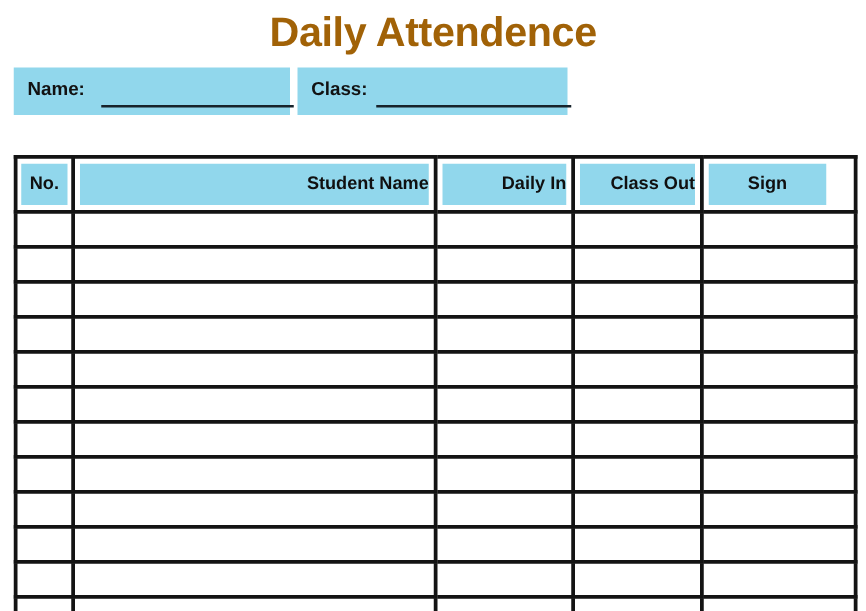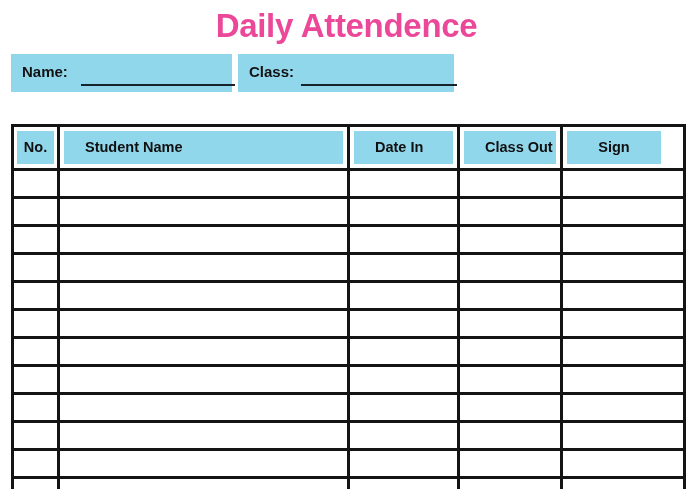--- a/index.html
+++ b/index.html
@@ -26,7 +26,7 @@
     font-size: 33px;
     font-weight: bold;
     letter-spacing: -0.3px;
-    color: #ec4899;
+    color: #a16207;
     line-height: 44px;
   }
 

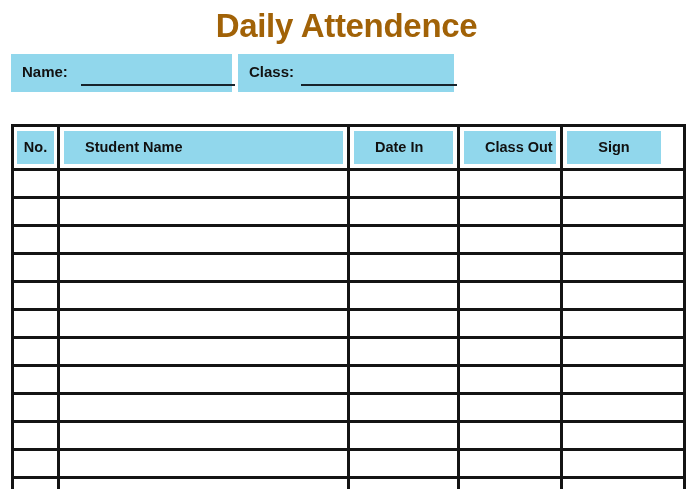--- a/index.html
+++ b/index.html
@@ -98,10 +98,11 @@
     font-size: 14.5px;
     font-weight: bold;
     color: #101010;
-    padding-left: 21px;
+    padding-left: 11px;
     box-sizing: border-box;
     white-space: nowrap;
     overflow: hidden;
+    text-align: right;
   }
   .hd-chip.ctr {
     padding-left: 0;

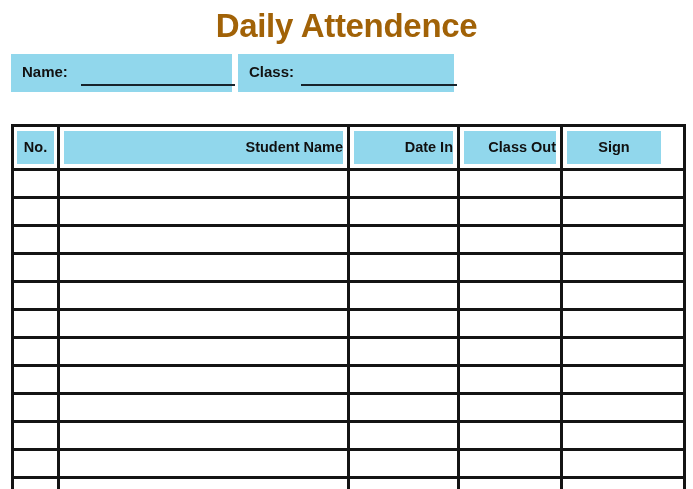--- a/index.html
+++ b/index.html
@@ -161,7 +161,7 @@
         <div class="hd-chip">Student Name</div>
       </td>
       <td>
-        <div class="hd-chip">Date In</div>
+        <div class="hd-chip">Daily In</div>
       </td>
       <td>
         <div class="hd-chip">Class Out</div>

